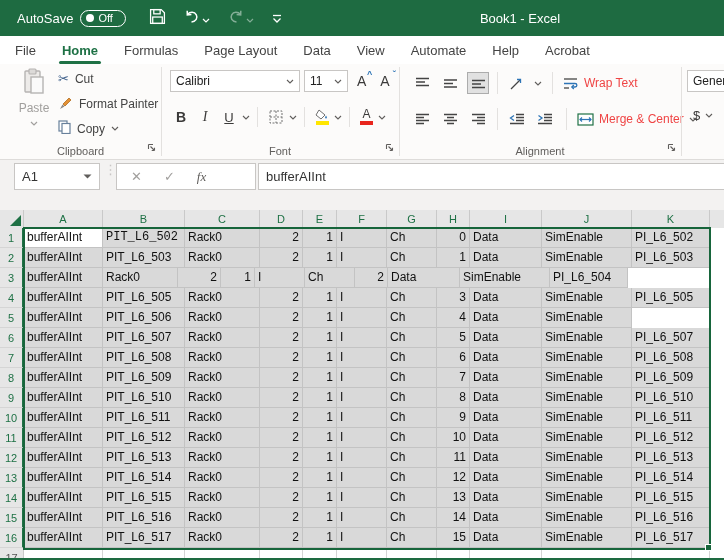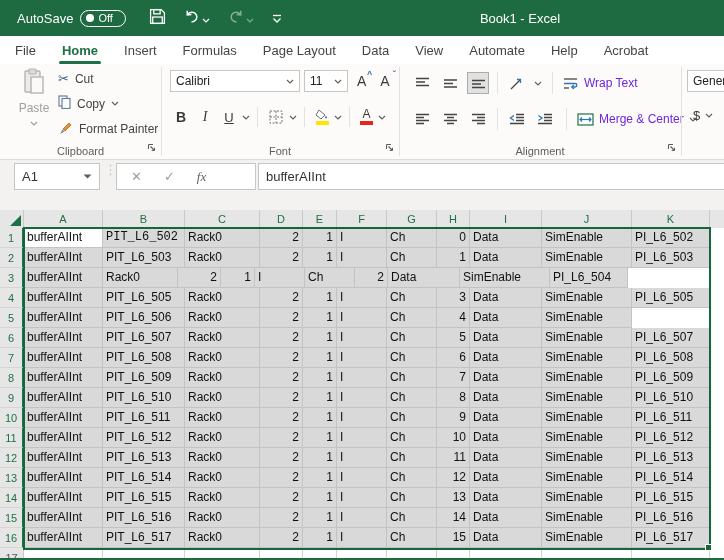--- a/index.html
+++ b/index.html
@@ -169,9 +169,6 @@
         <span>Home</span>
       </div>
       <div class="tab">
-        <span>Insert</span>
-      </div>
-      <div class="tab">
         <span>Formulas</span>
       </div>
       <div class="tab">

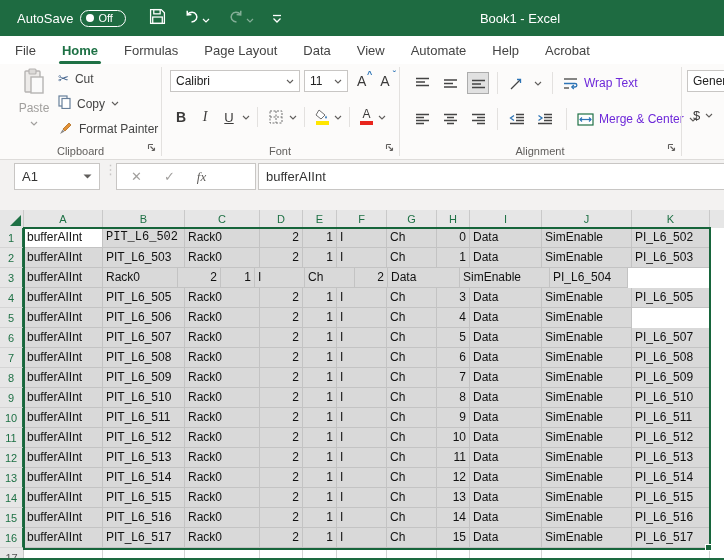--- a/index.html
+++ b/index.html
@@ -64,7 +64,7 @@
   .arow2 { position:absolute; left:12px; top:44px; display:flex; gap:6px; align-items:center; }
   .abtn { width:22px; height:22px; display:flex; align-items:center; justify-content:center; }
   .abtn.sel { background:#E1E1E1; border:1px solid #ACACAC; }
-  .albl { display:flex; align-items:center; gap:5px; white-space:nowrap; color:#6d28d9; }
+  .albl { display:flex; align-items:center; gap:5px; white-space:nowrap; color:#ef4444; }
   .vsep2 { width:1px; height:58px; background:#E3E1DF; margin:0 4px; align-self:flex-start; }
 
   

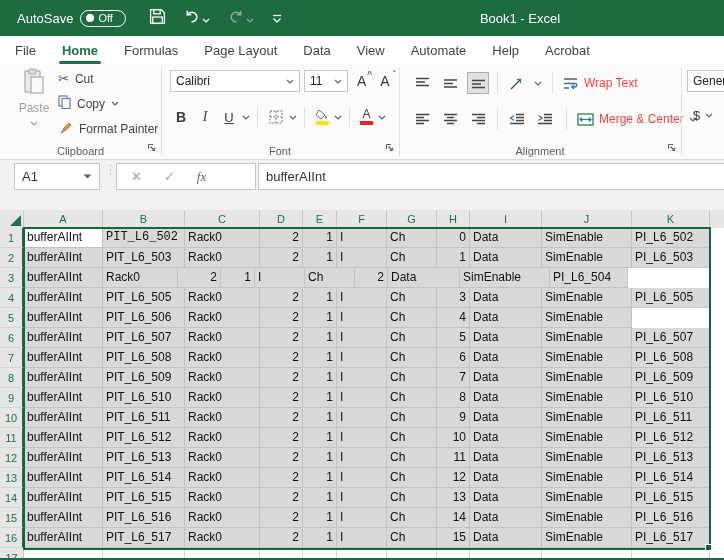--- a/index.html
+++ b/index.html
@@ -214,6 +214,15 @@
         </div>
         <div class="crow">
           <span>
+            <svg width="15" height="15" viewBox="0 0 15 15">
+                <path d="M5 9 L11 3 L13 5 L7 11 Z" fill="#E49135" stroke="#B06D1F" stroke-width="0.8"></path>
+                <path d="M2 14 L6.5 11.5 L4.5 9.5 Z" fill="#8A8886"></path>
+              </svg>
+          </span>
+          <span>Format Painter</span>
+        </div>
+        <div class="crow">
+          <span>
             <svg width="13" height="14" viewBox="0 0 13 14">
                 <rect x="1" y="1" width="8" height="10" fill="#fff" stroke="#68809B" stroke-width="1.2"></rect>
                 <rect x="4" y="3.5" width="8" height="10" fill="#fff" stroke="#68809B" stroke-width="1.2"></rect>
@@ -223,15 +232,6 @@
           <svg width="8" height="5" viewBox="0 0 8 5">
               <path d="M1 1 L4 4 L7 1" fill="none" stroke="#605E5C" stroke-width="1.1"></path>
             </svg>
-        </div>
-        <div class="crow">
-          <span>
-            <svg width="15" height="15" viewBox="0 0 15 15">
-                <path d="M5 9 L11 3 L13 5 L7 11 Z" fill="#E49135" stroke="#B06D1F" stroke-width="0.8"></path>
-                <path d="M2 14 L6.5 11.5 L4.5 9.5 Z" fill="#8A8886"></path>
-              </svg>
-          </span>
-          <span>Format Painter</span>
         </div>
       </div>
       <div class="gfooter">Clipboard</div>

